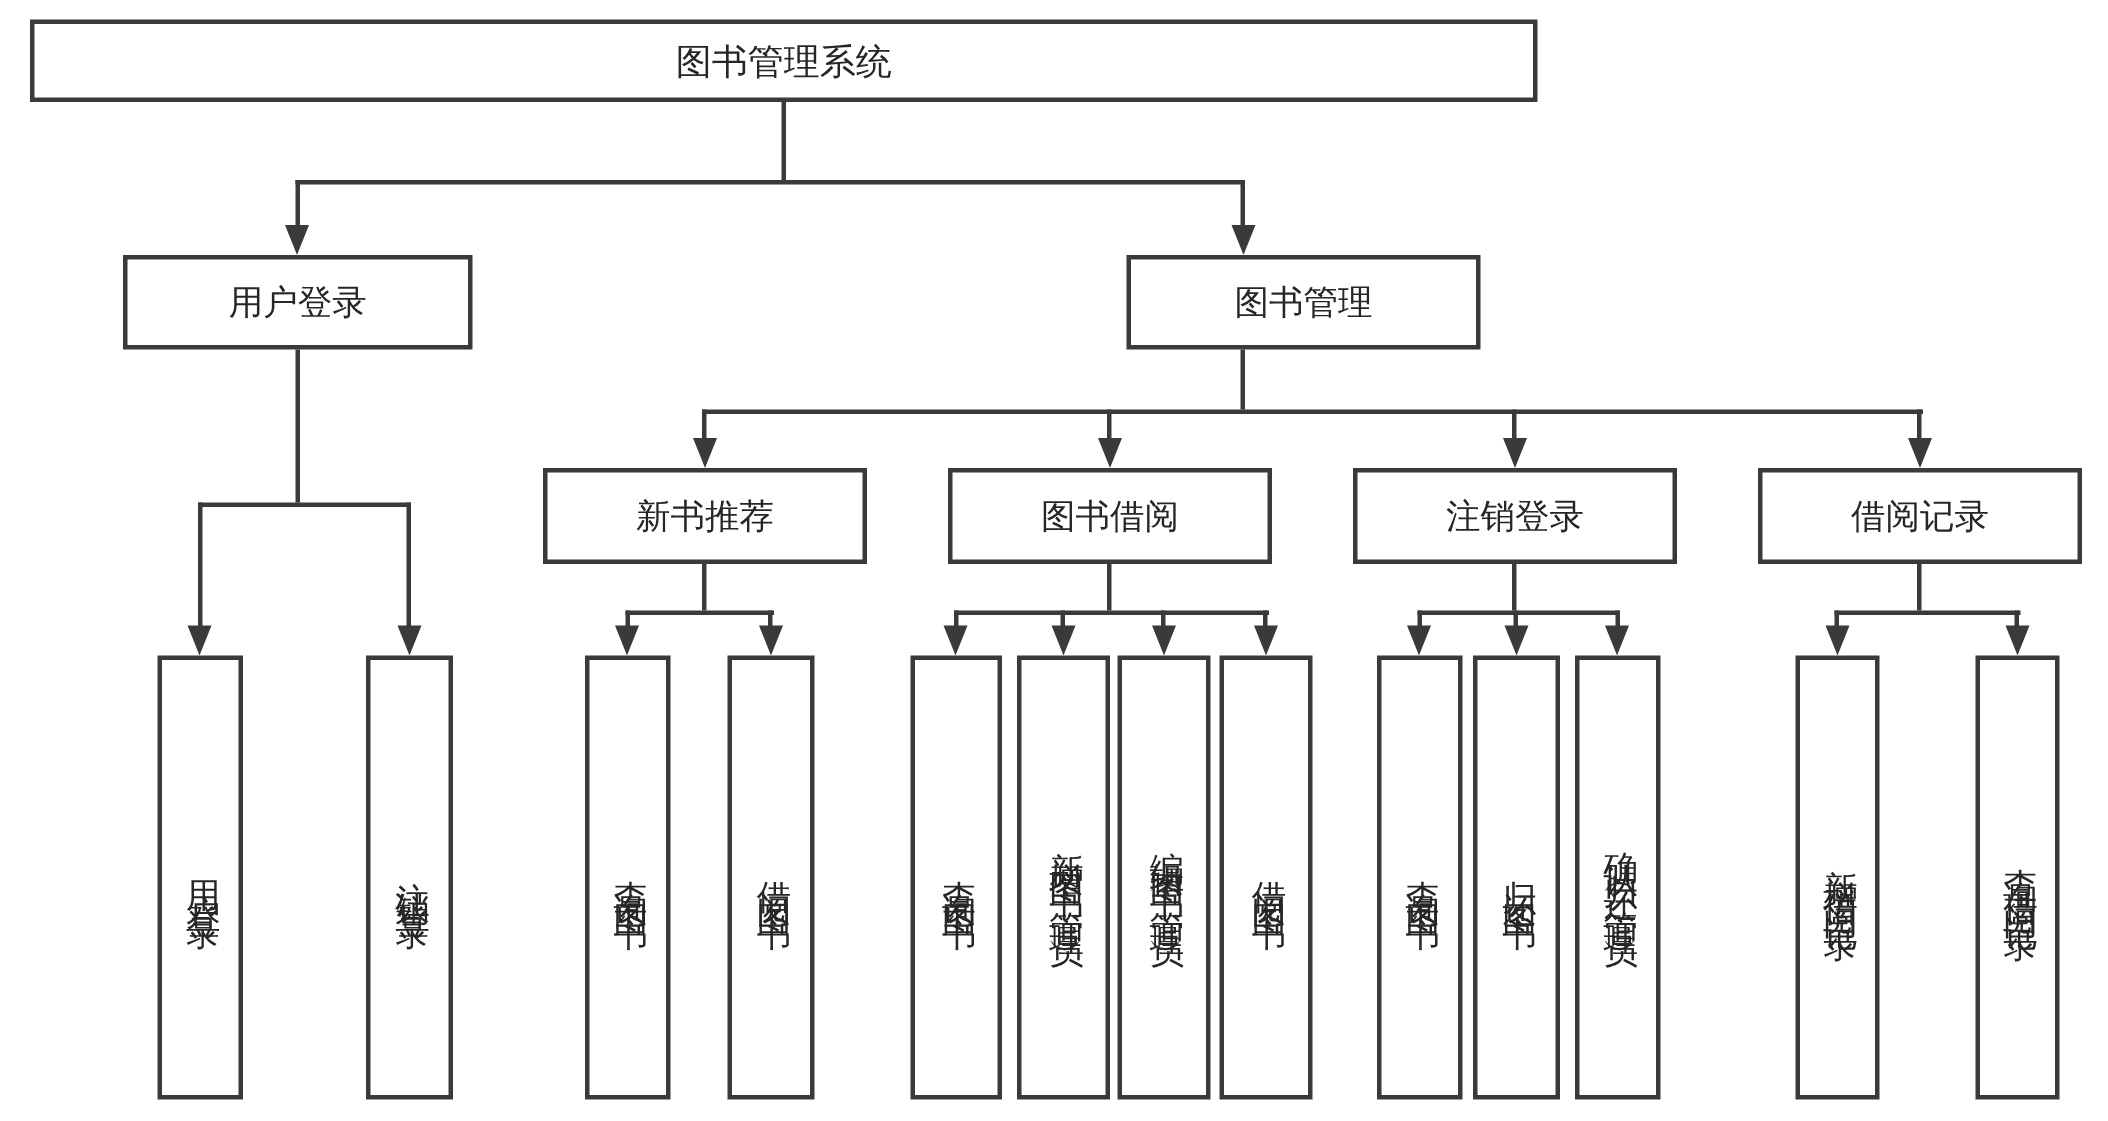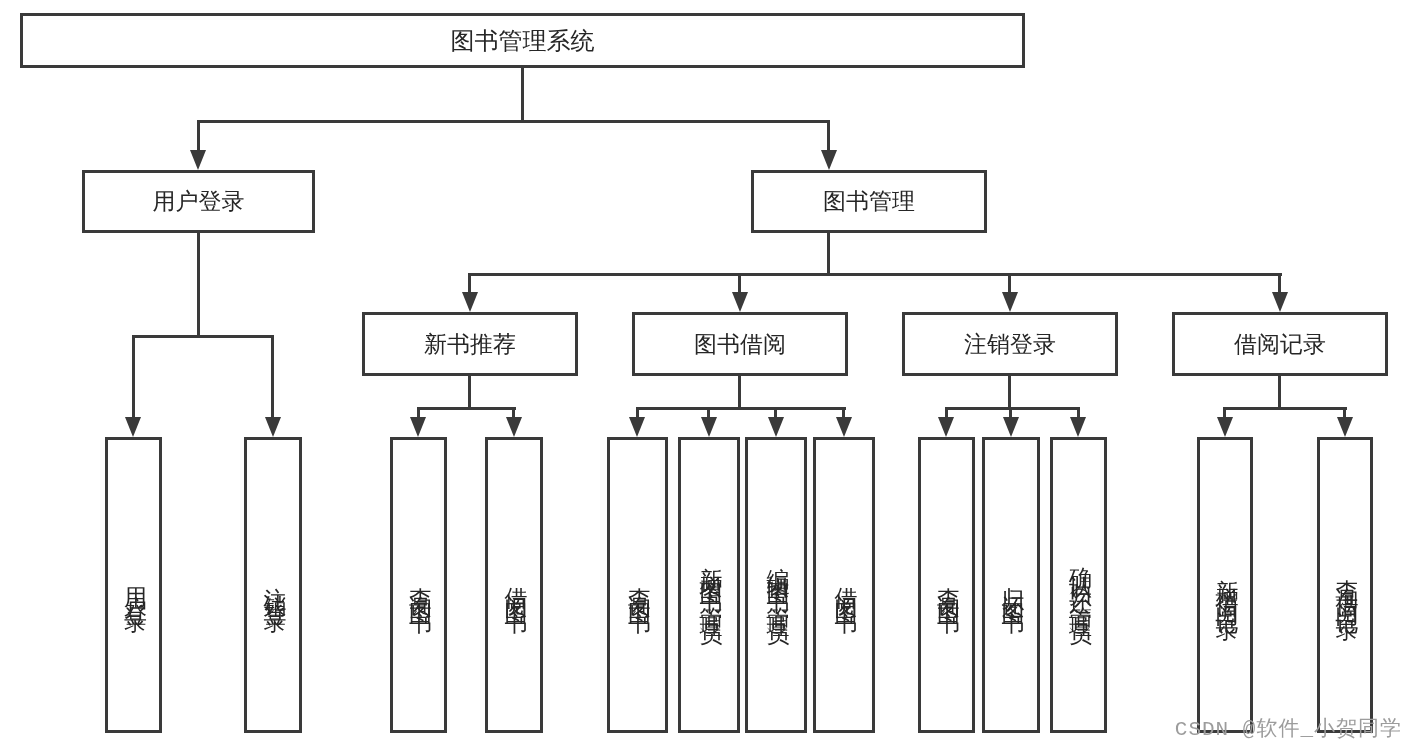--- a/index.html
+++ b/index.html
@@ -168,7 +168,6 @@
     <span>查询借阅记录</span>
   </div>
 
-  <div class="watermark">CSDN @软件_小贺同学</div>
 
 </div>
 

